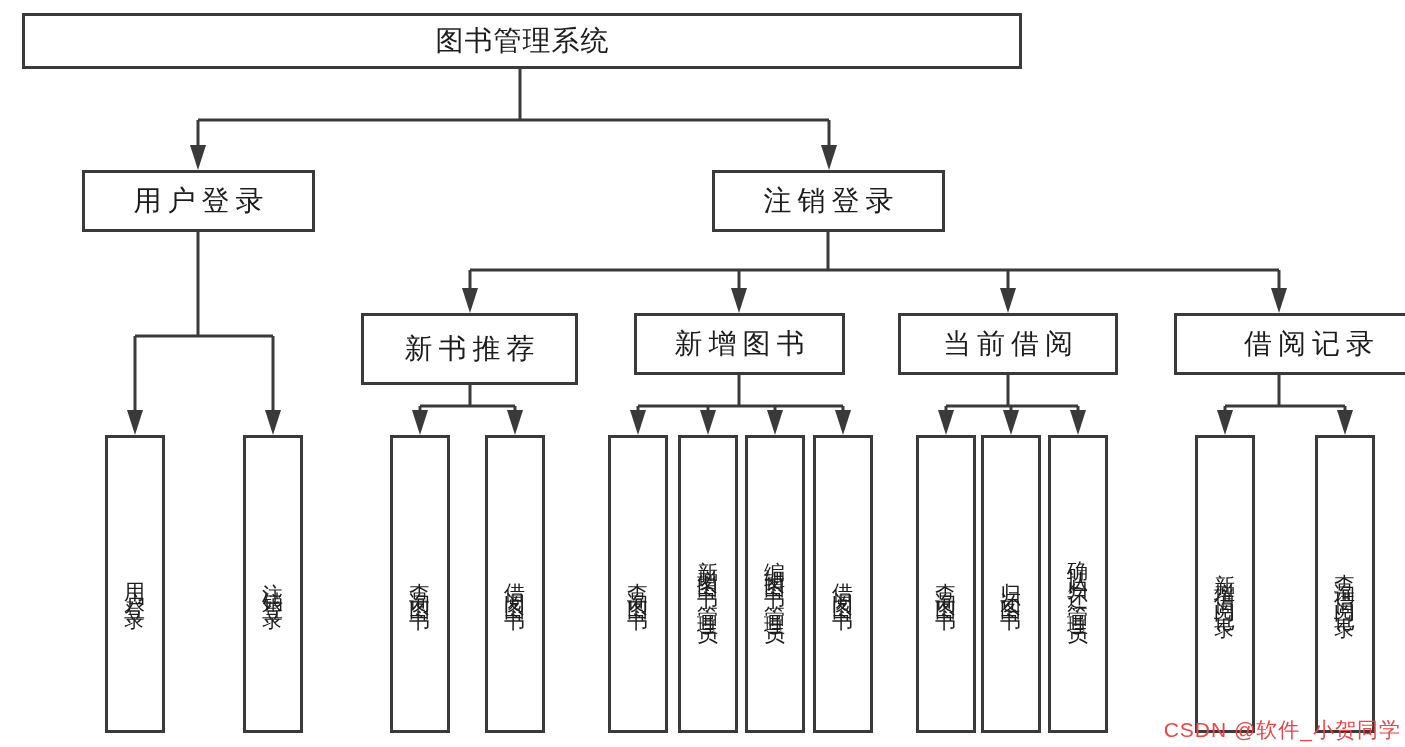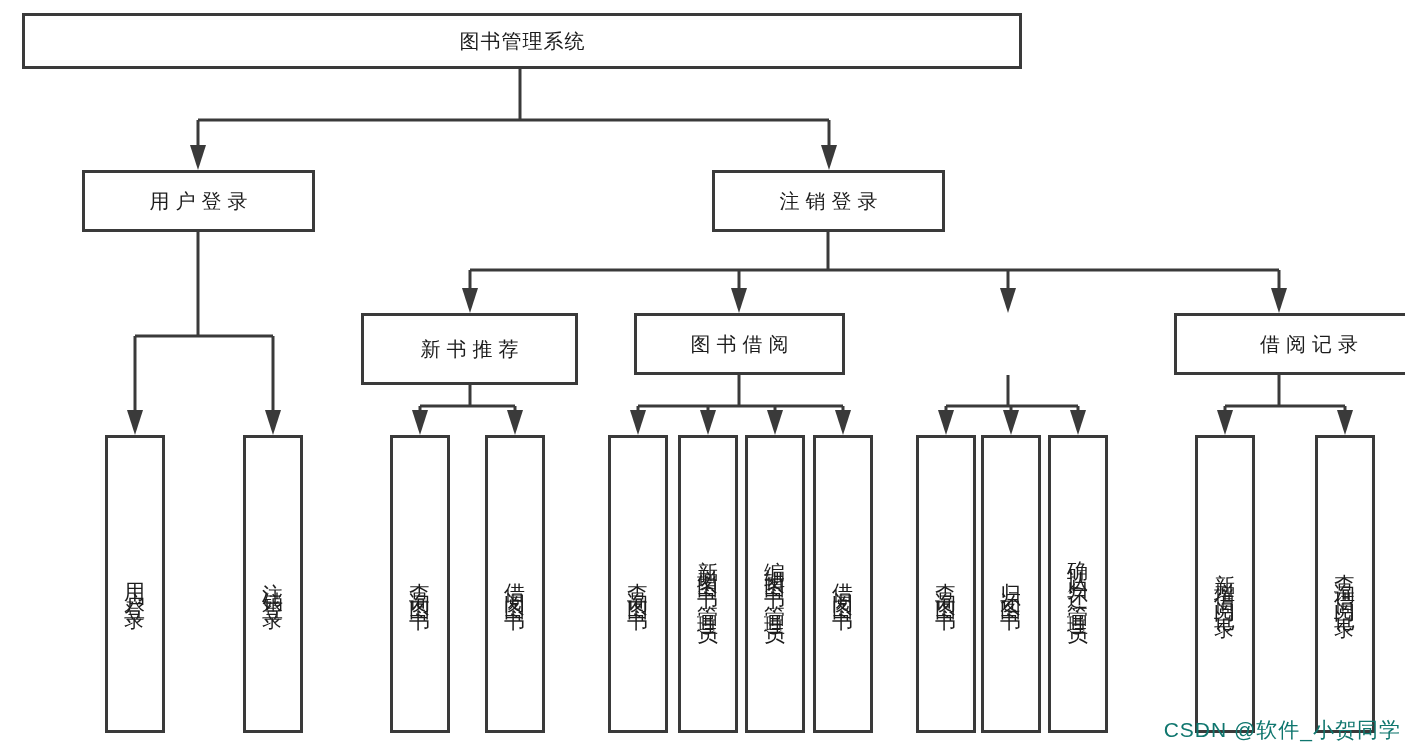--- a/index.html
+++ b/index.html
@@ -29,7 +29,7 @@
     z-index: 1;
   }
   .h-label {
-    font-size: 20px;
+    font-size: 28px;
     letter-spacing: 6px;
     text-indent: 6px;
     white-space: nowrap;

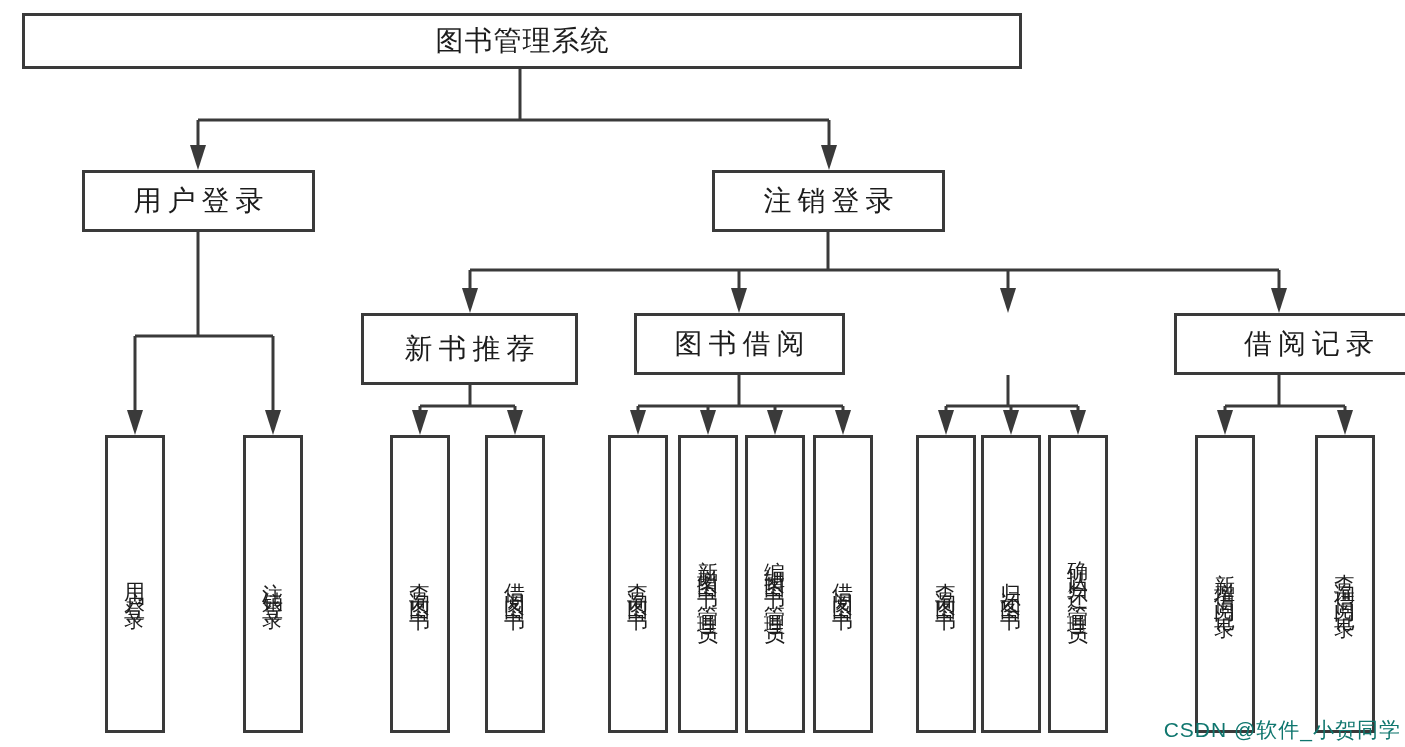--- a/index.html
+++ b/index.html
@@ -175,7 +175,7 @@
     <span class="h-label">新书推荐</span>
   </div>
   <div class="box n-book-borrow">
-    <span class="h-label">图书借阅</span>
+    <span class="h-label">新增图书</span>
   </div>
   <div class="box n-borrow-records">
     <span class="h-label">借阅记录</span>

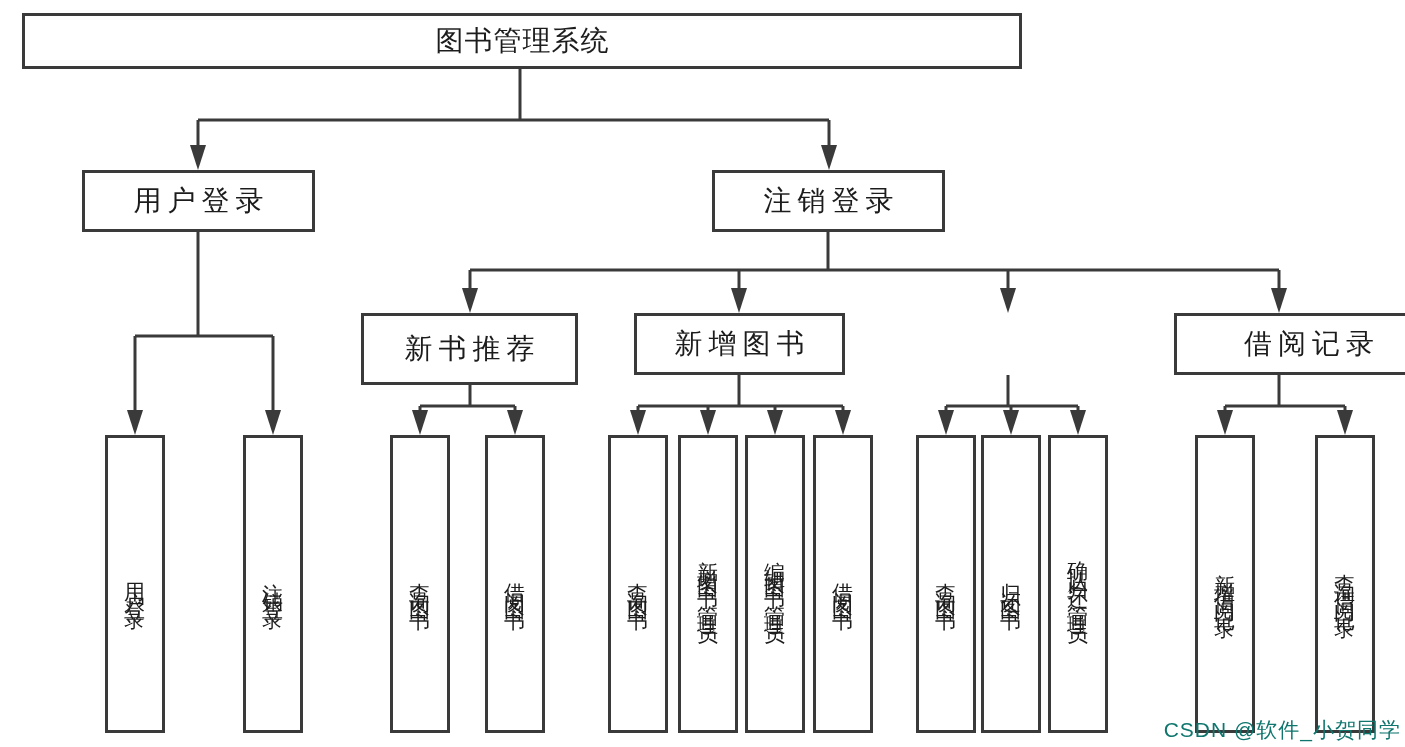--- a/index.html
+++ b/index.html
@@ -177,6 +177,9 @@
   <div class="box n-book-borrow">
     <span class="h-label">新增图书</span>
   </div>
+  <div class="box n-current-borrow">
+    <span class="h-label">当前借阅</span>
+  </div>
   <div class="box n-borrow-records">
     <span class="h-label">借阅记录</span>
   </div>

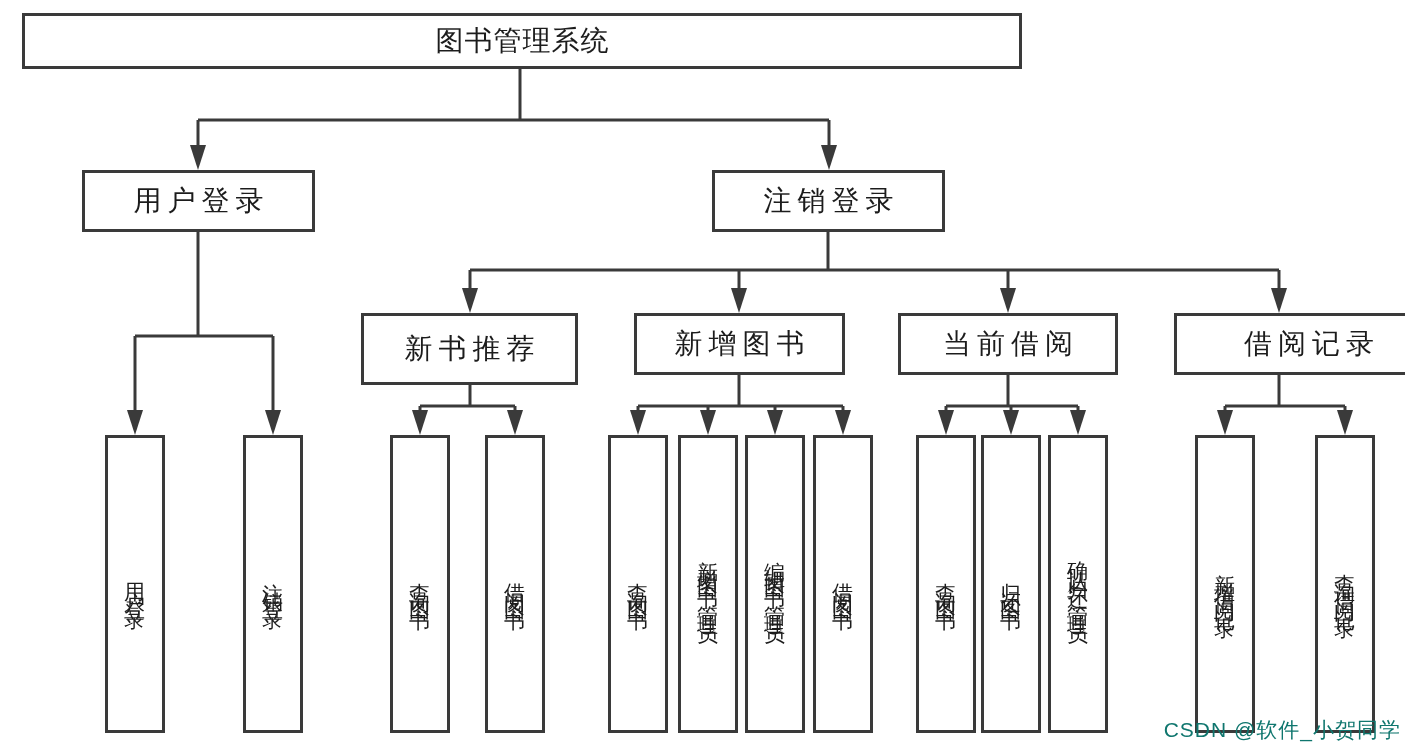--- a/index.html
+++ b/index.html
@@ -80,7 +80,7 @@
     right: 4px;
     top: 716px;
     font-size: 21px;
-    color: #0f766e;
+    color: #ef4444;
     letter-spacing: 1px;
     white-space: nowrap;
     z-index: 2;

